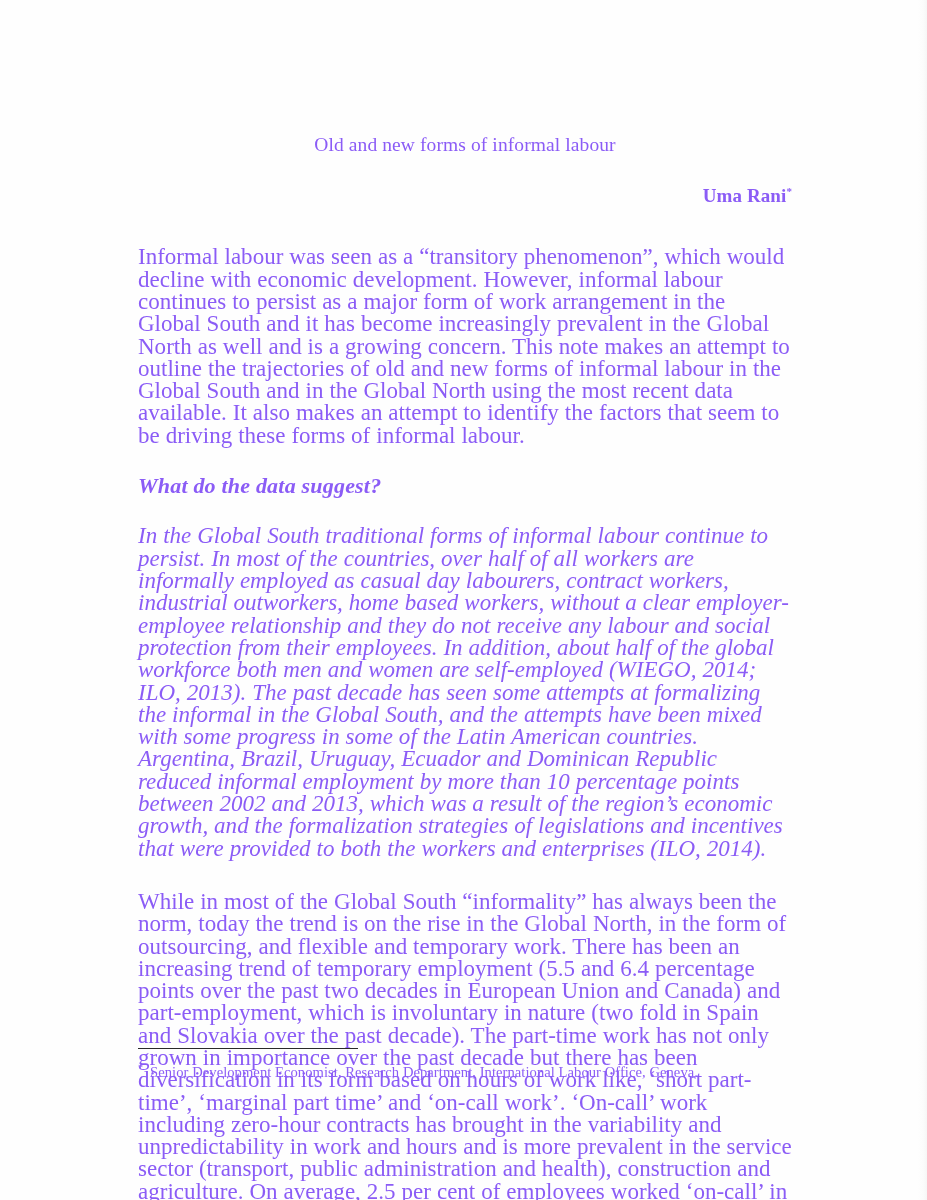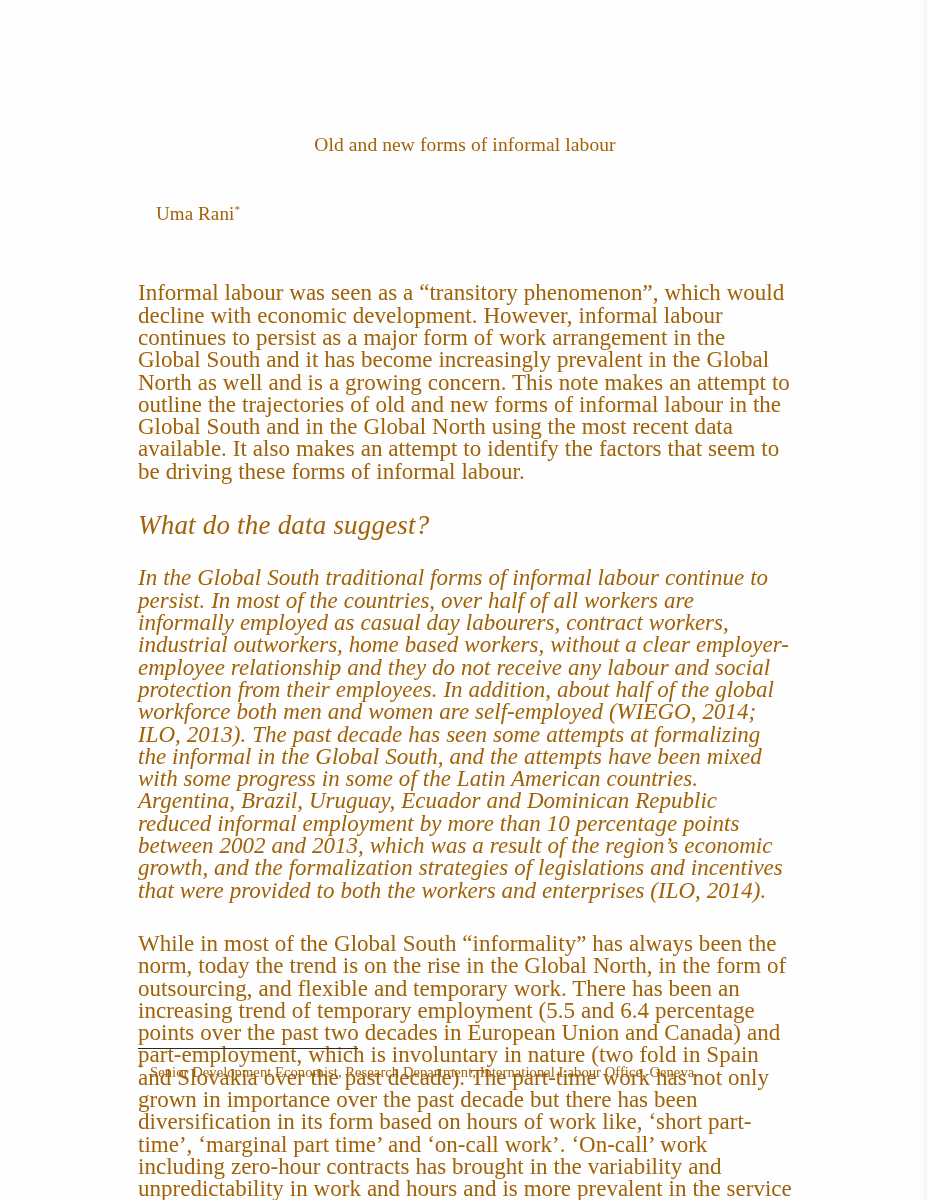--- a/index.html
+++ b/index.html
@@ -17,7 +17,7 @@
     box-sizing: border-box;
     overflow: hidden;
     font-family: "Liberation Serif", "DejaVu Serif", serif;
-    color: #a16207;
+    color: #8b5cf6;
   }
   .page::after {
     

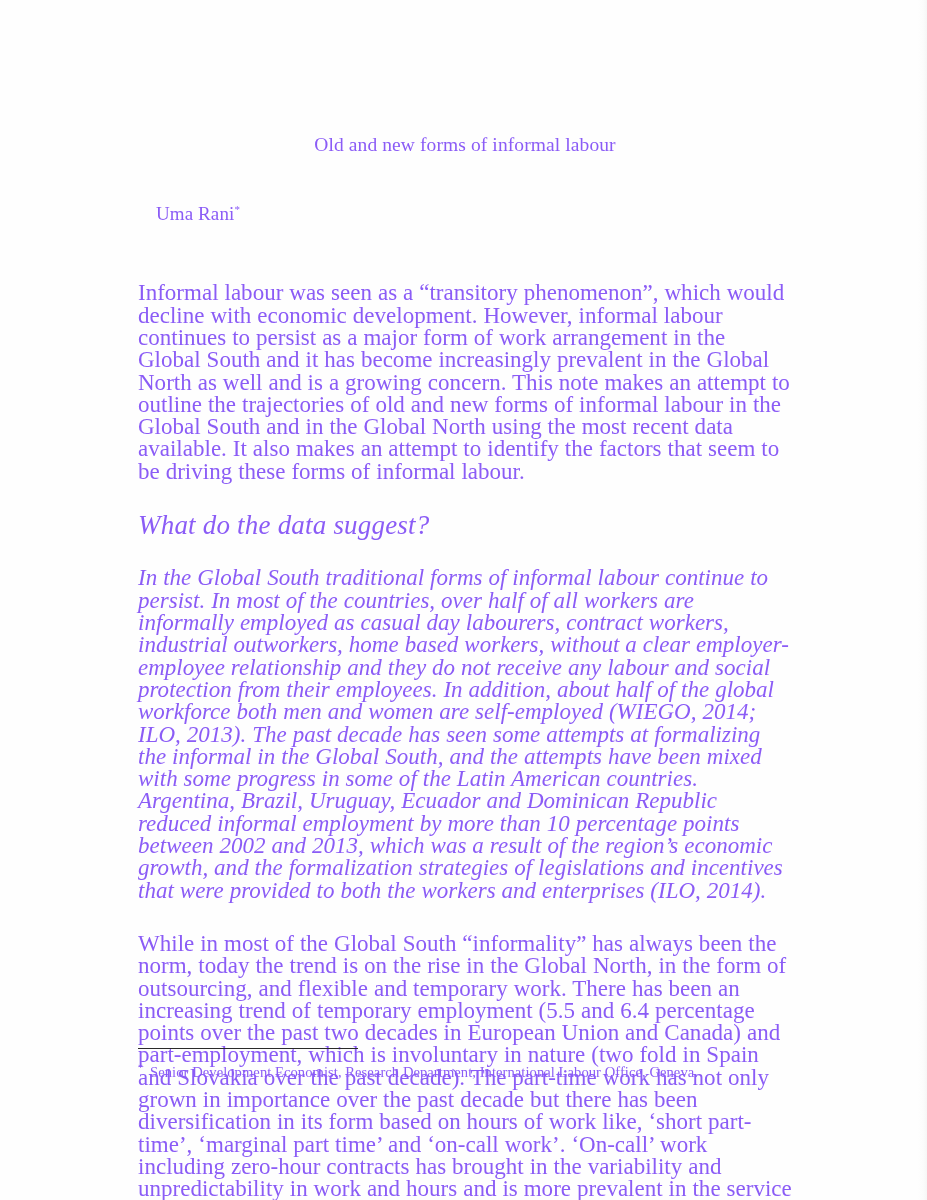--- a/index.html
+++ b/index.html
@@ -49,11 +49,11 @@
   }
 
   .doc-author {
-    text-align: left;
+    text-align: right;
     font-size: 19px;
-    margin: 18px;
+    margin: 0;
     padding-top: 29px;
-    font-weight: normal;
+    font-weight: bold;
     letter-spacing: 0.1px;
   }
   .doc-author .fn-mark {

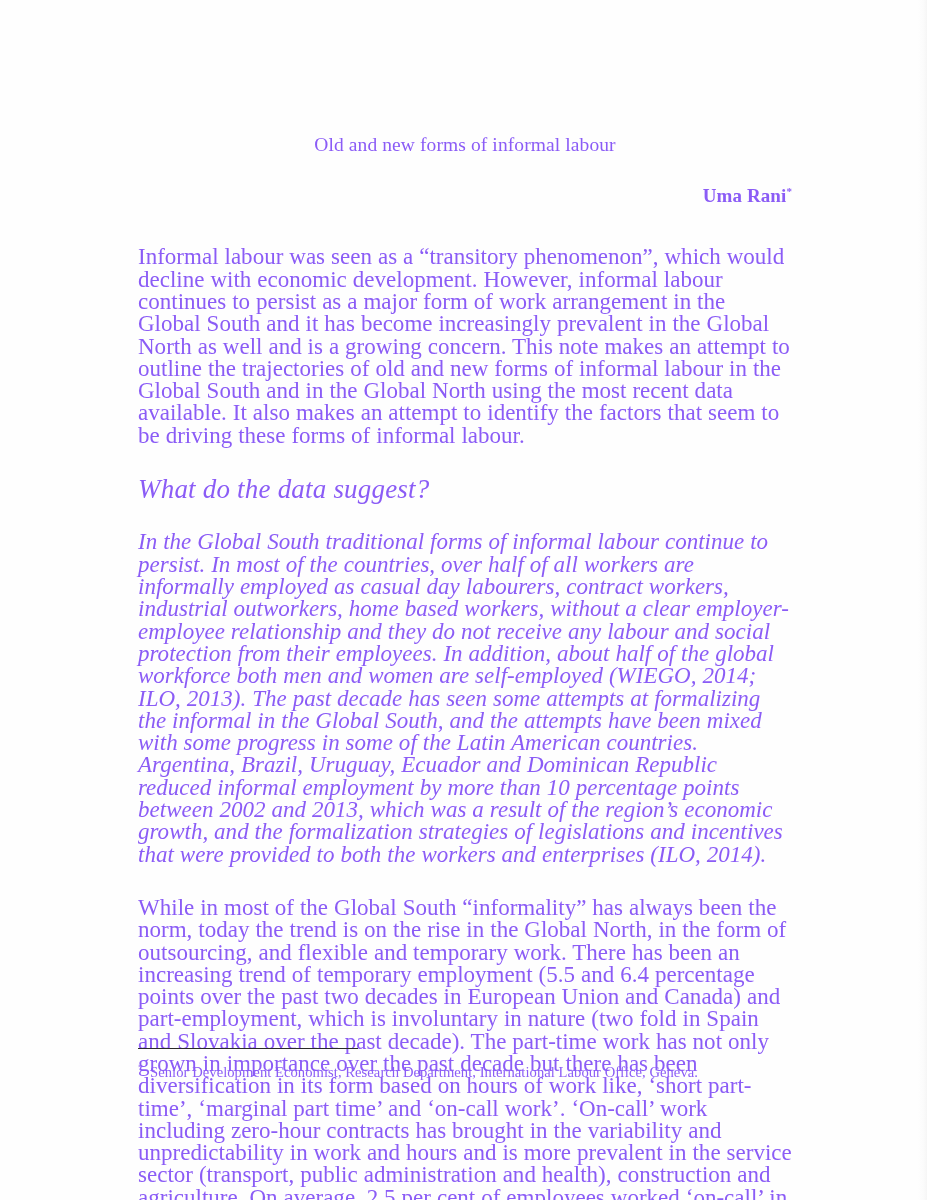--- a/index.html
+++ b/index.html
@@ -76,9 +76,9 @@
   .par-3 { padding-top: 31px; }
 
   h2.section-heading {
-    font-size: 27px;
+    font-size: 22px;
     font-style: italic;
-    font-weight: normal;
+    font-weight: bold;
     margin: 0;
     padding-top: 26px;
     line-height: 1.2;

